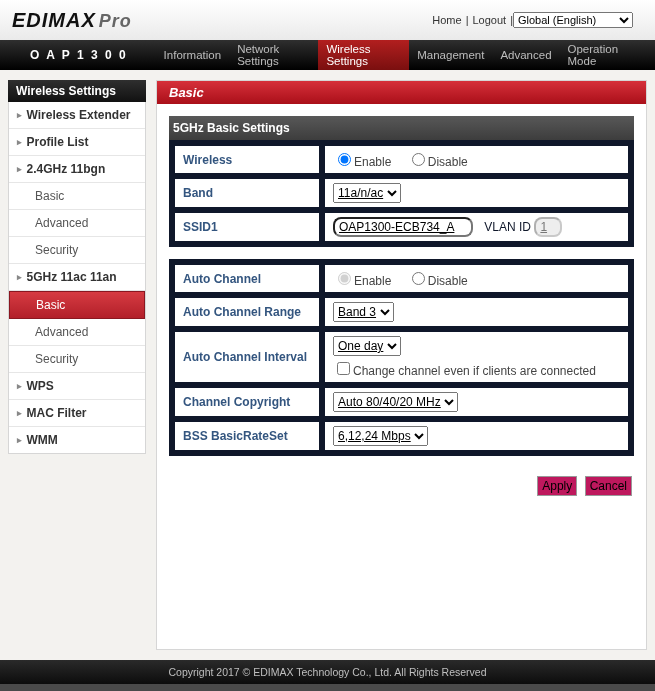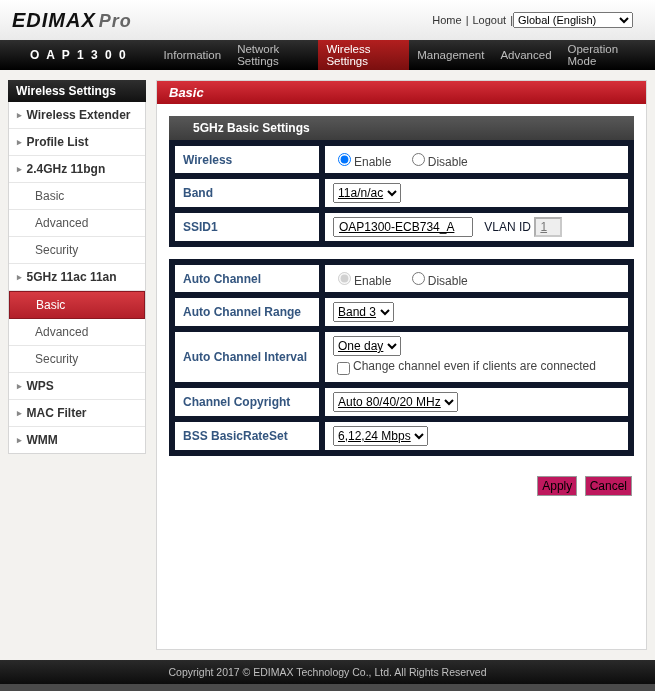--- a/index.html
+++ b/index.html
@@ -57,7 +57,7 @@
   .c-body { padding:12px; flex:1;}
   .panel-h {
     background:linear-gradient(#585858,#3d3d3d); color:#fff; font-weight:bold;
-    font-size:12px; padding:5px 24px;
+    font-size:12px; padding:5px 4px;
   }
   table.form { width:100%; border-collapse:collapse; margin-bottom:12px;}
   table.form td {

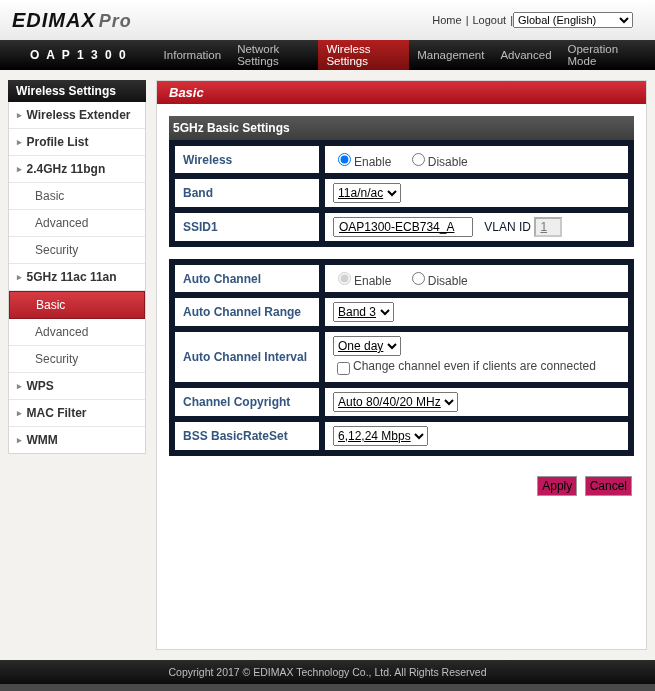--- a/index.html
+++ b/index.html
@@ -67,7 +67,7 @@
   table.form td.val { background:#fff; color:#444;}
   .radio-row label { margin-right:12px; color:#444;}
   select.sm, input.sm { font-size:12px; height:20px;text-decoration:underline;}
-  input[type=text].sm { padding:1px 4px;}
+  input[type=text].sm { padding:1px 4px;border-radius:8px;}
   .btnrow { text-align:right; padding:8px 2px;}
   .btnrow button {
     font-size:12px; padding:2px 4px; background:#be185d;

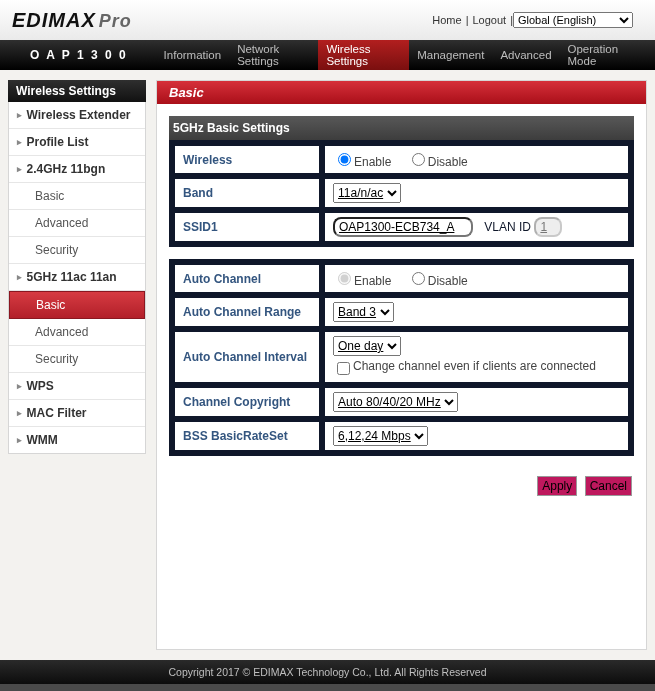--- a/index.html
+++ b/index.html
@@ -212,7 +212,7 @@
             <td class="lbl">Auto Channel Interval</td>
             <td class="val">
               <select class="sm"><option>One day</option></select><br>
-              <label style="display:inline-flex;align-items:flex-start;margin-top:3px;">
+              <label style="display:inline-flex;align-items:flex-end;margin-top:3px;">
                 <input type="checkbox" style="">
                 <span>Change channel even if clients are connected</span>
               </label>

